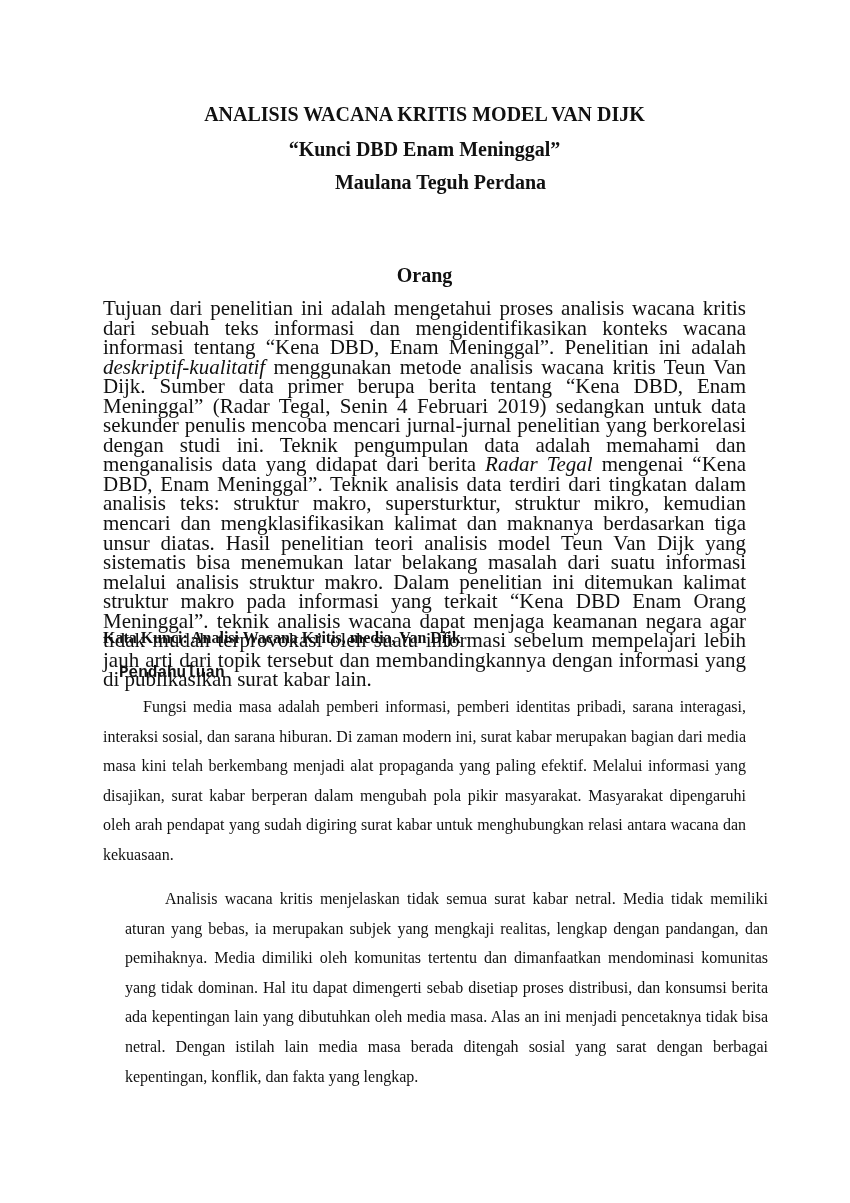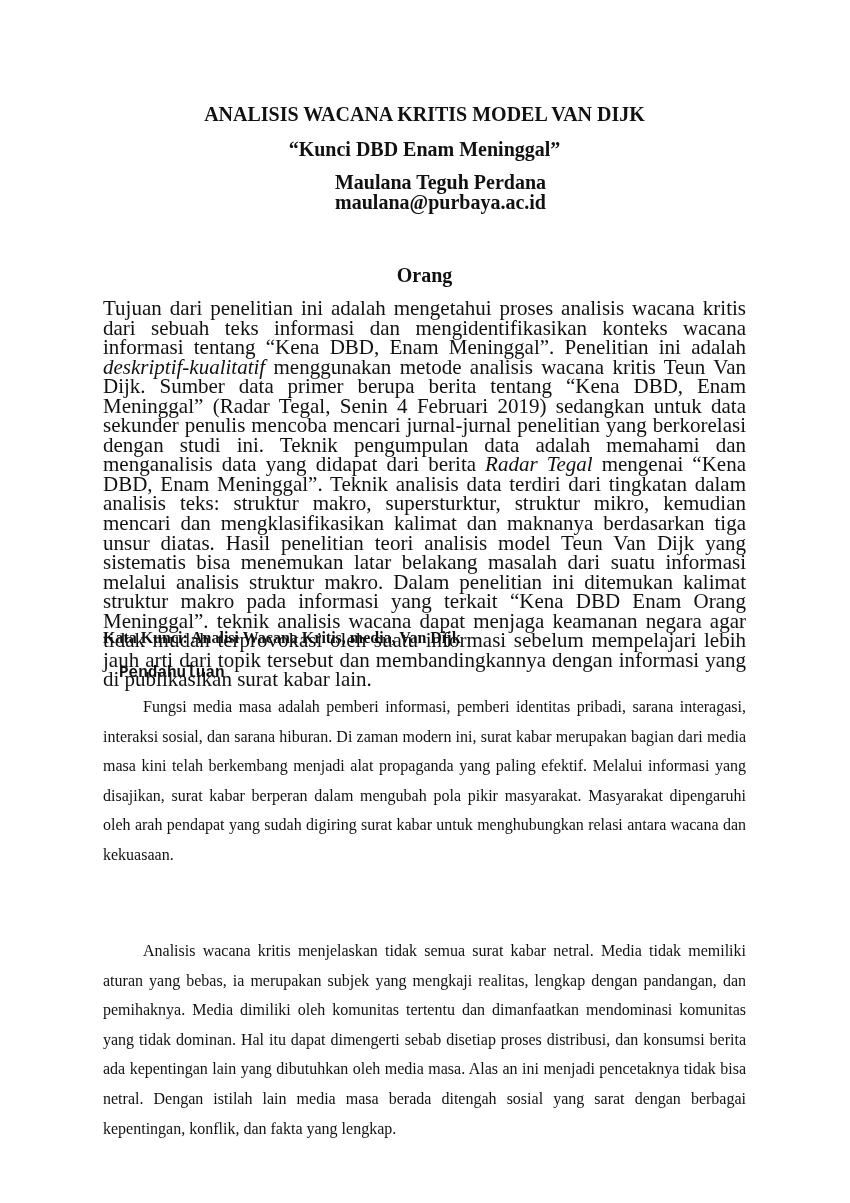--- a/index.html
+++ b/index.html
@@ -30,7 +30,6 @@
   <div class="center subtitle">“Kunci DBD Enam Meninggal”</div>
   <div class="center author-block">
     <div>Maulana Teguh Perdana</div>
-    <div>maulana@purbaya.ac.id</div>
   </div>
   <div class="center abs-head">Orang</div>
   <div class="abstract"><span>Tujuan dari penelitian ini adalah mengetahui proses analisis wacana kritis dari sebuah teks informasi dan mengidentifikasikan konteks wacana informasi tentang “Kena DBD, Enam Meninggal”. Penelitian ini adalah </span><i>deskriptif-kualitatif</i><span> menggunakan metode analisis wacana kritis Teun Van Dijk. Sumber data primer berupa berita tentang “Kena DBD, Enam Meninggal” (Radar Tegal, Senin 4 Februari 2019) sedangkan untuk data sekunder penulis mencoba mencari jurnal-jurnal penelitian yang berkorelasi dengan studi ini. Teknik pengumpulan data adalah memahami dan menganalisis data yang didapat dari berita </span><i>Radar Tegal</i><span> mengenai “Kena DBD, Enam Meninggal”. Teknik analisis data terdiri dari tingkatan dalam analisis teks: struktur makro, supersturktur, struktur mikro, kemudian mencari dan mengklasifikasikan kalimat dan maknanya berdasarkan tiga unsur diatas. Hasil penelitian teori analisis model Teun Van Dijk yang sistematis bisa menemukan latar belakang masalah dari suatu informasi melalui analisis struktur makro. Dalam penelitian ini ditemukan kalimat struktur makro pada informasi yang terkait “Kena DBD Enam Orang Meninggal”. teknik analisis wacana dapat menjaga keamanan negara agar tidak mudah terprovokasi oleh suatu informasi sebelum mempelajari lebih jauh arti dari topik tersebut dan membandingkannya dengan informasi yang di publikasikan surat kabar lain.</span></div>

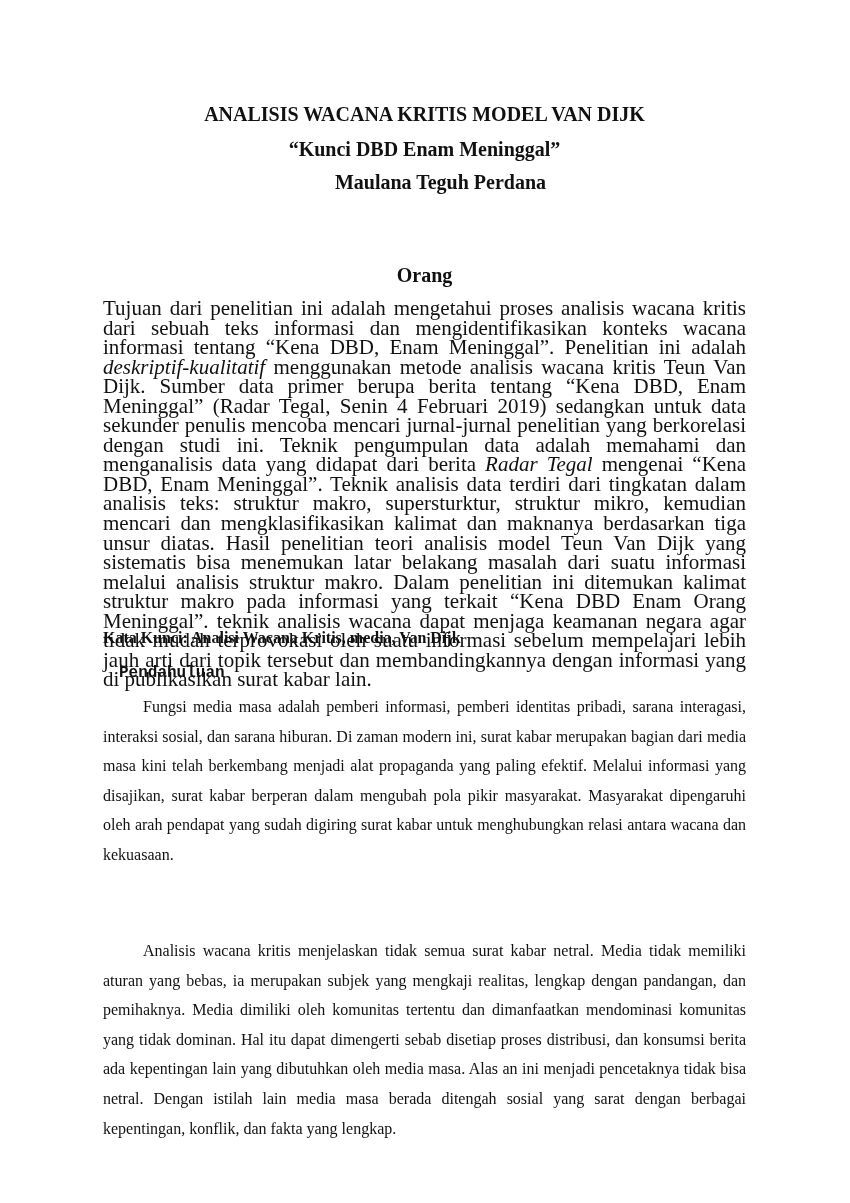--- a/index.html
+++ b/index.html
@@ -19,7 +19,7 @@
   .para { position:absolute; left:0; width:100%; font-size:16px; line-height:29.6px;
           text-align:justify; text-indent:40px; }
   .p1 { top:692px; }
-  .p2 { top:936px; }
+  .p2 { top:884px;margin-left:22px; }
   i { font-style:italic; }
 </style>
 </head>

